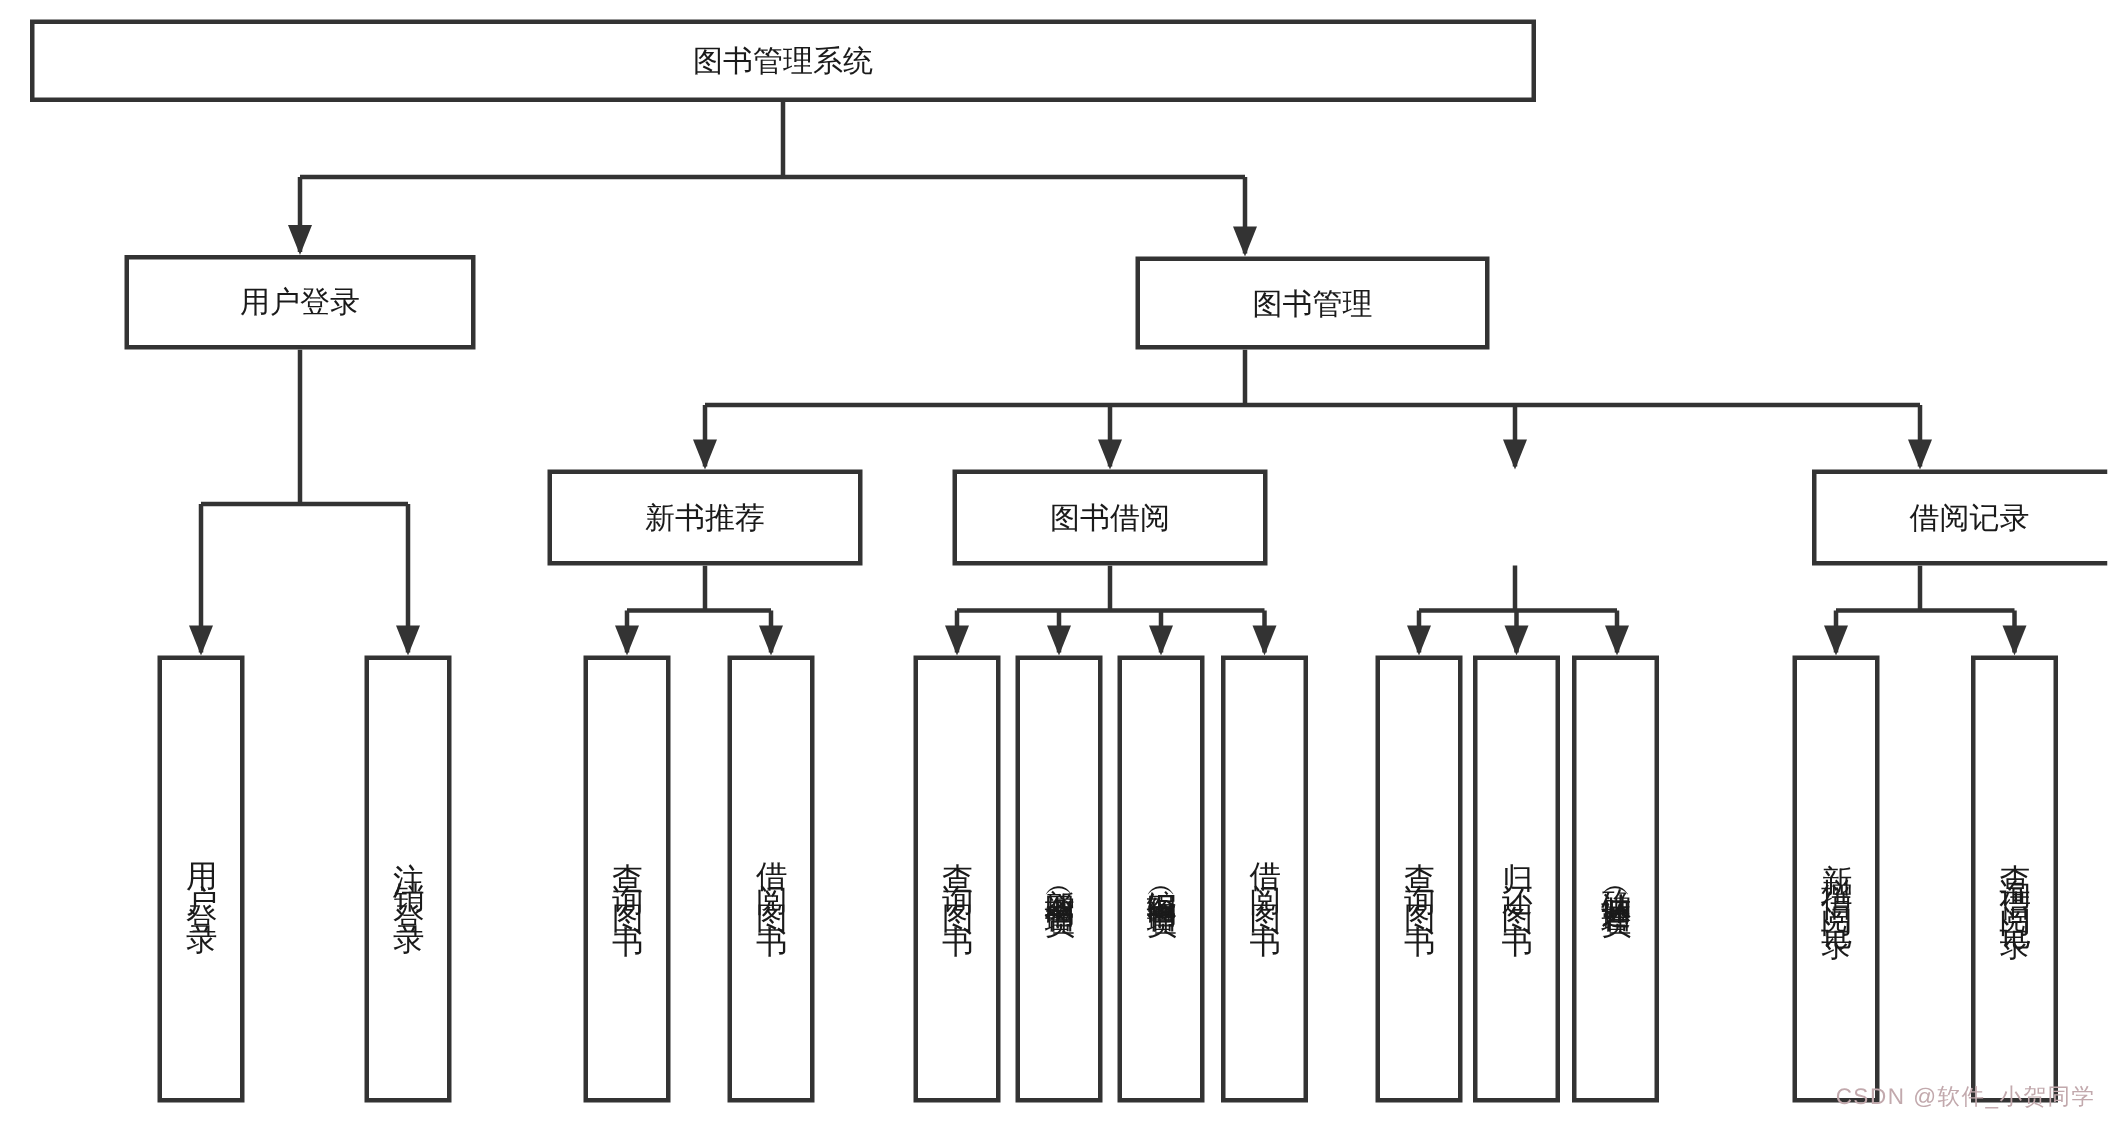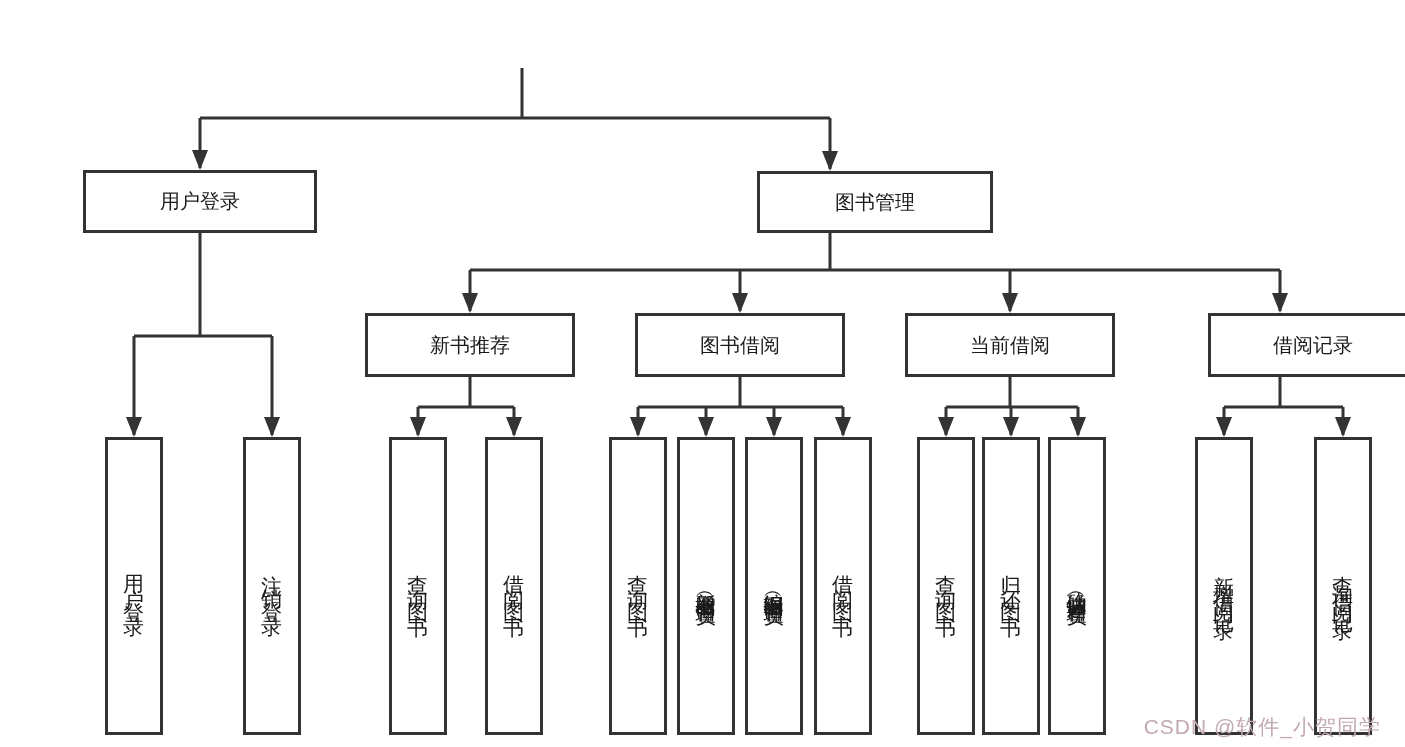--- a/index.html
+++ b/index.html
@@ -91,6 +91,9 @@
     <polygon class="arrow" points="1335,417 1351,417 1343,437"></polygon>
   </svg>
 
+  <div class="node root-box" style="left:20px;top:13px;width:1004px;height:55px;">
+    <span>图书管理系统</span>
+  </div>
 
   <div class="node hbox" style="left:83px;top:170px;width:234px;height:63px;">
     <span>用户登录</span>

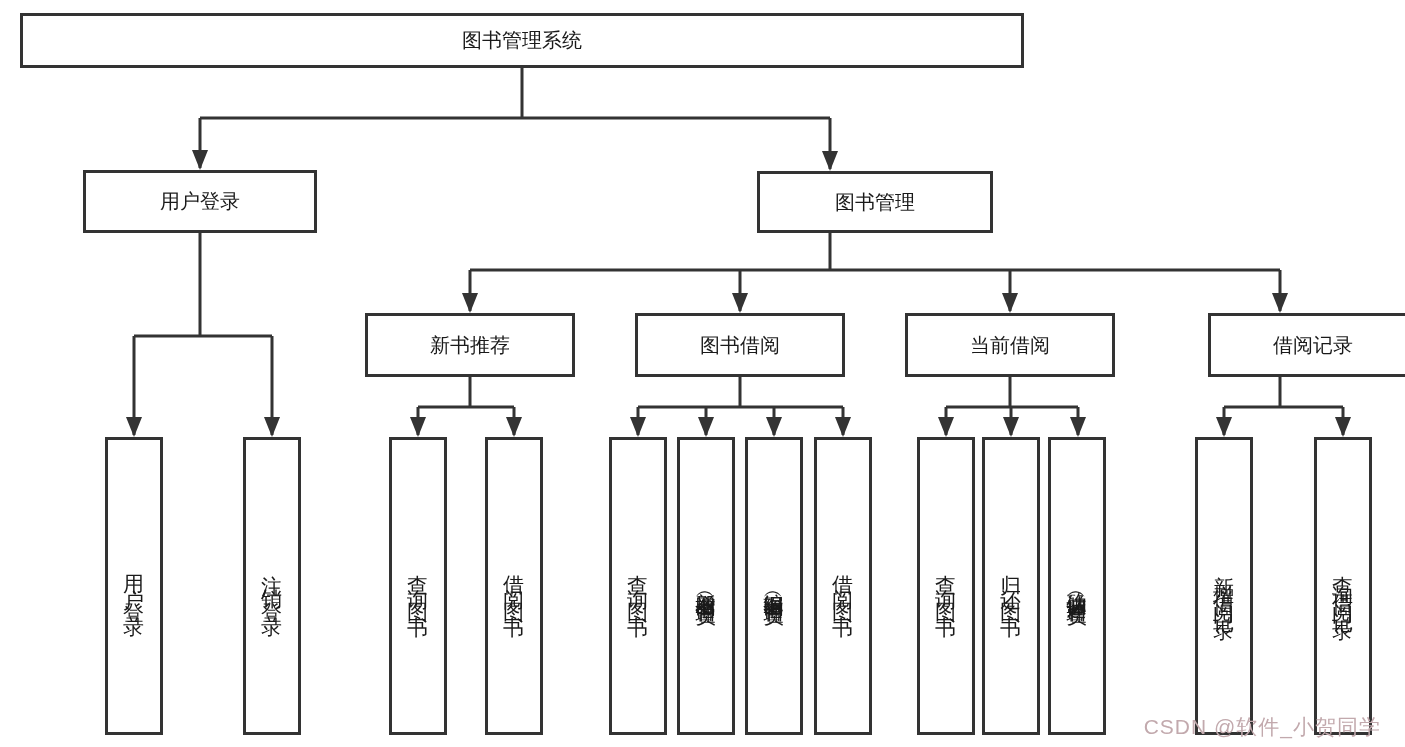--- a/index.html
+++ b/index.html
@@ -108,9 +108,6 @@
   <div class="node hbox" style="left:365px;top:313px;width:210px;height:64px;">
     <span>新书推荐</span>
   </div>
-  <div class="node hbox" style="left:905px;top:313px;width:210px;height:64px;">
-    <span>当前借阅</span>
-  </div>
   <div class="node hbox" style="left:1175px;top:313px;width:210px;height:64px;margin-left:33px;">
     <span>借阅记录</span>
   </div>

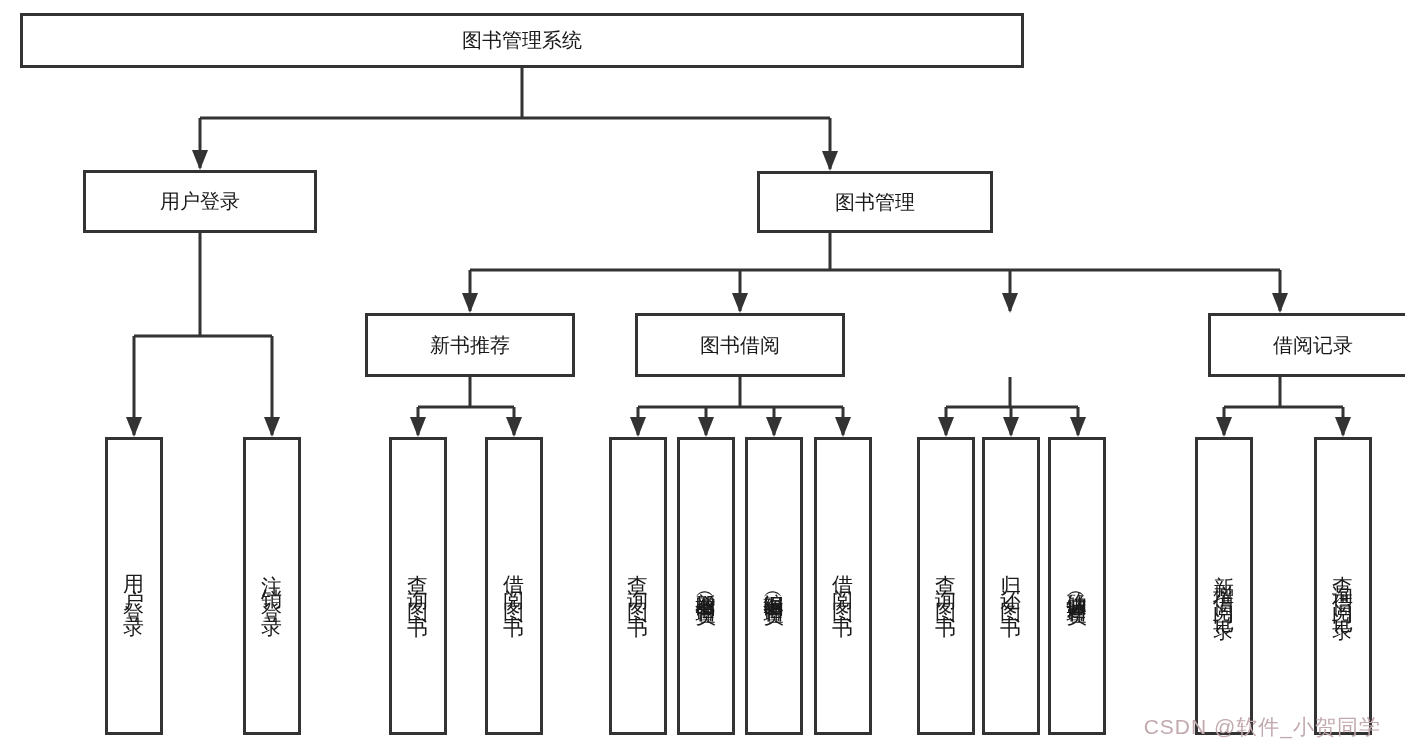--- a/index.html
+++ b/index.html
@@ -43,8 +43,8 @@
   .v9{letter-spacing:2px;font-size:20px;}
   .watermark{
     position:absolute;
-    right:24px;bottom:6px;
-    font-size:21px;
+    right:8px;bottom:6px;
+    font-size:15px;
     letter-spacing:1px;
     z-index:2;
   }

